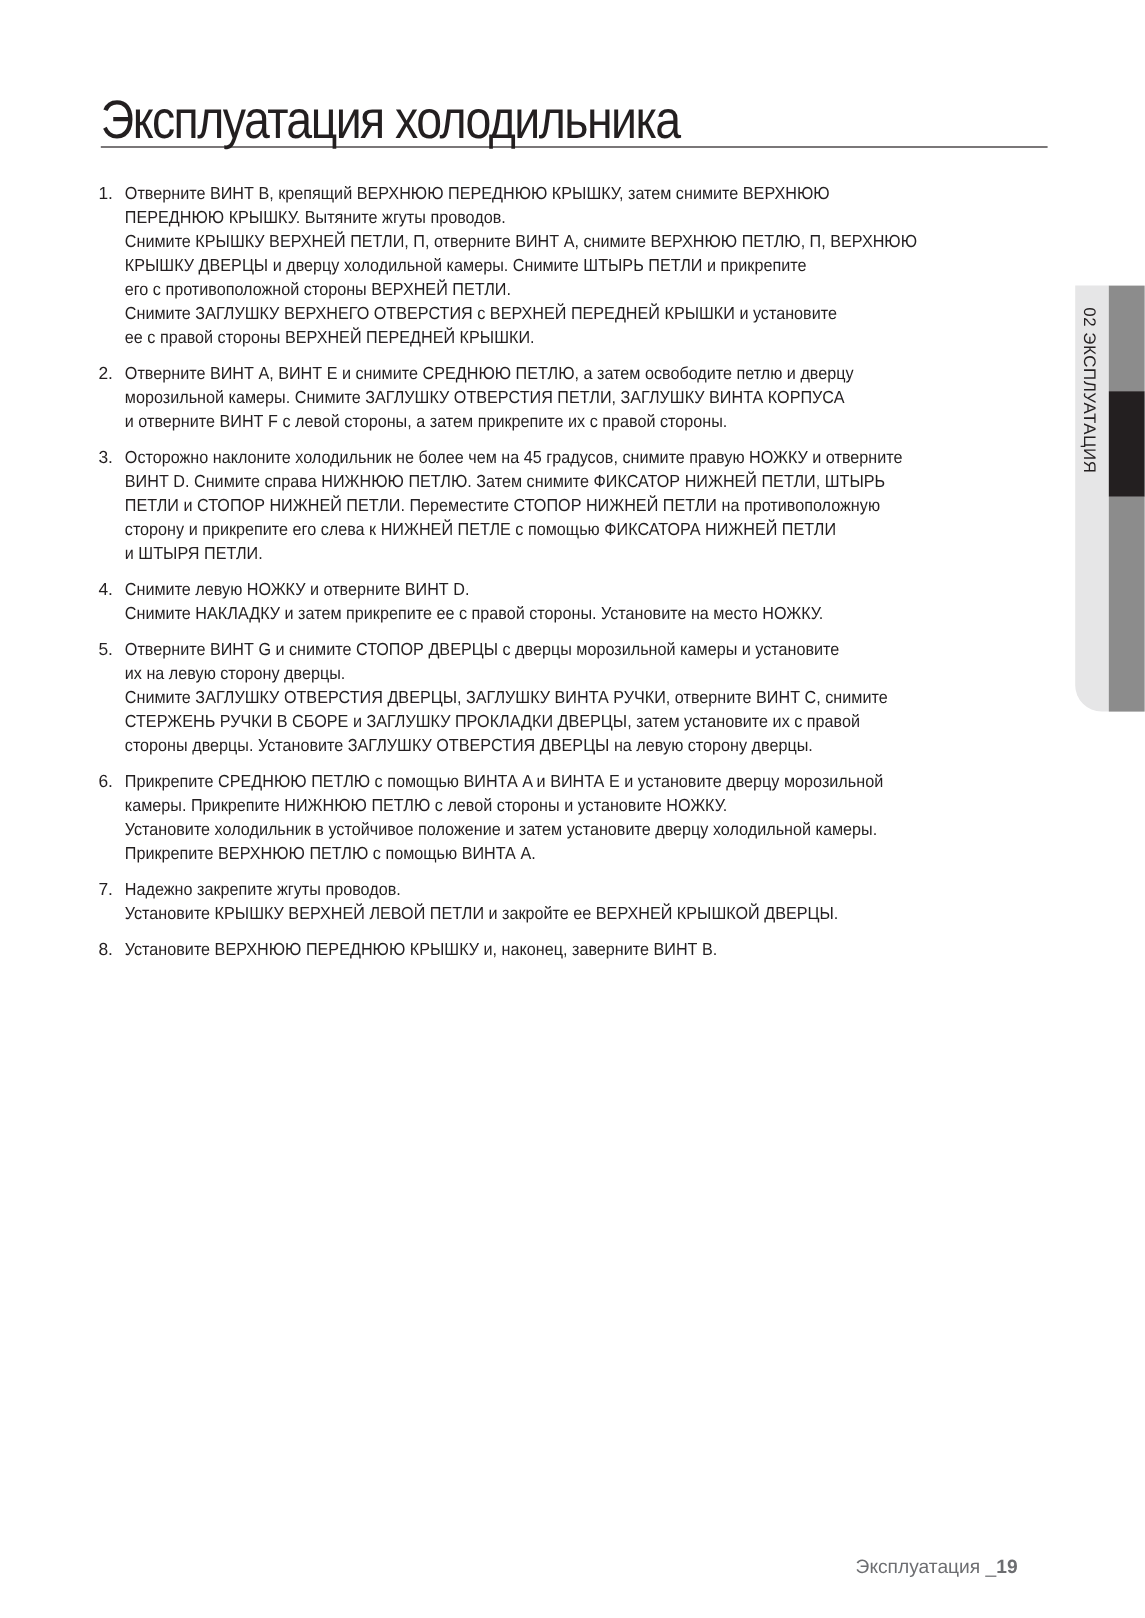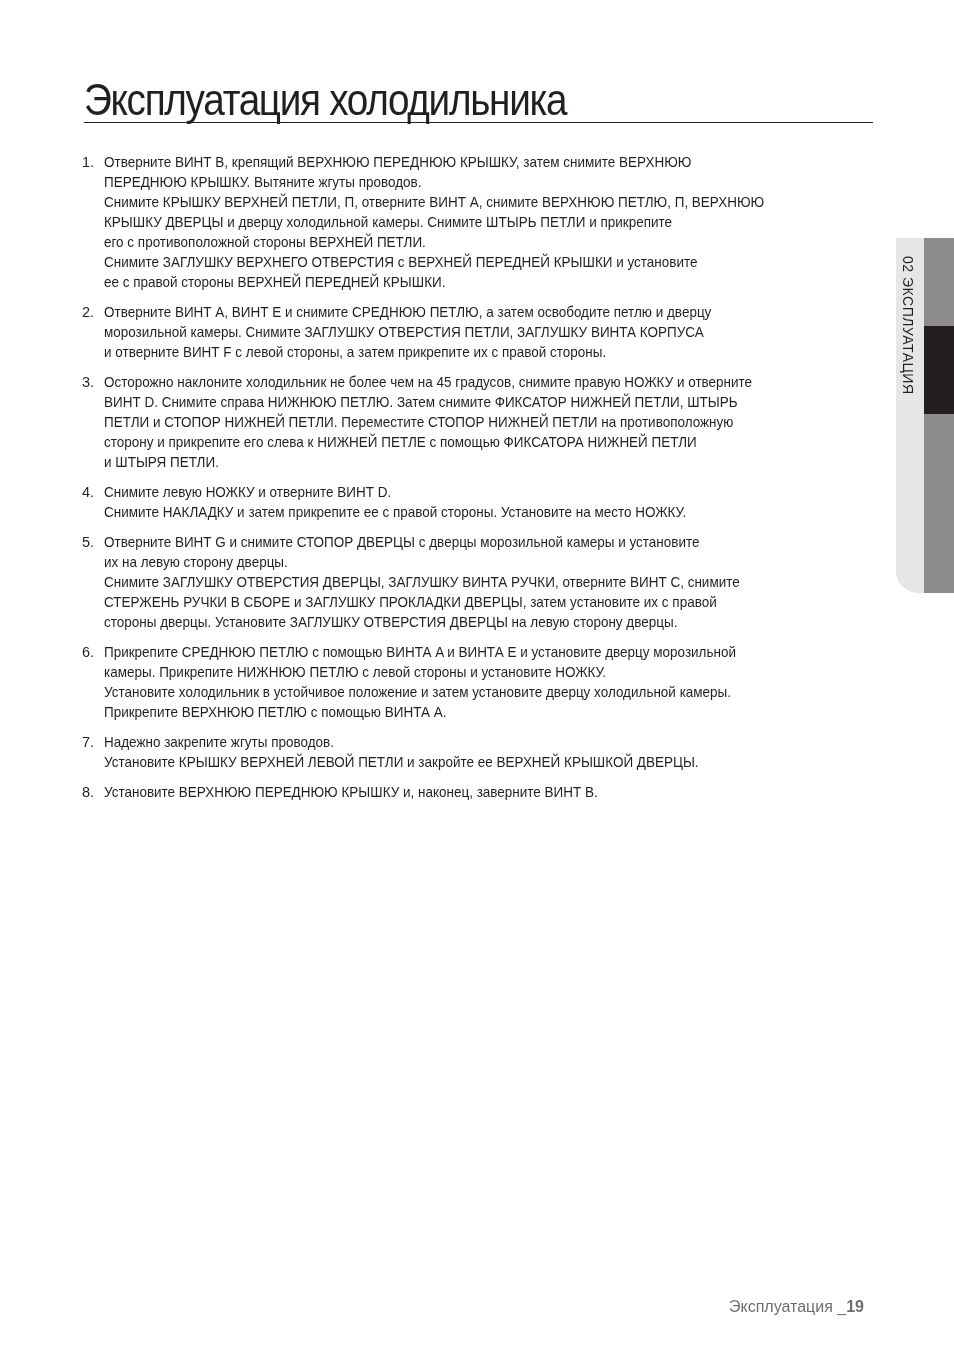--- a/index.html
+++ b/index.html
@@ -23,7 +23,7 @@
   .side-dark-bot { position:absolute; left:28px; top:176px; width:30px; height:179px; background:#8c8c8c; }
   .side-label { position:absolute; left:4px; top:18px; writing-mode:vertical-rl;
                 font-size:14px; color:#231f20; letter-spacing:0.5px; white-space:nowrap; }
-  .footer { position:absolute; right:90px; top:1298px; font-size:16px; color:#6d6e71; }
+  .footer { position:absolute; right:106px; top:1298px; font-size:16px; color:#6d6e71; }
   .footer b { color:#6d6e71; font-weight:bold; }
 </style>
 </head>

